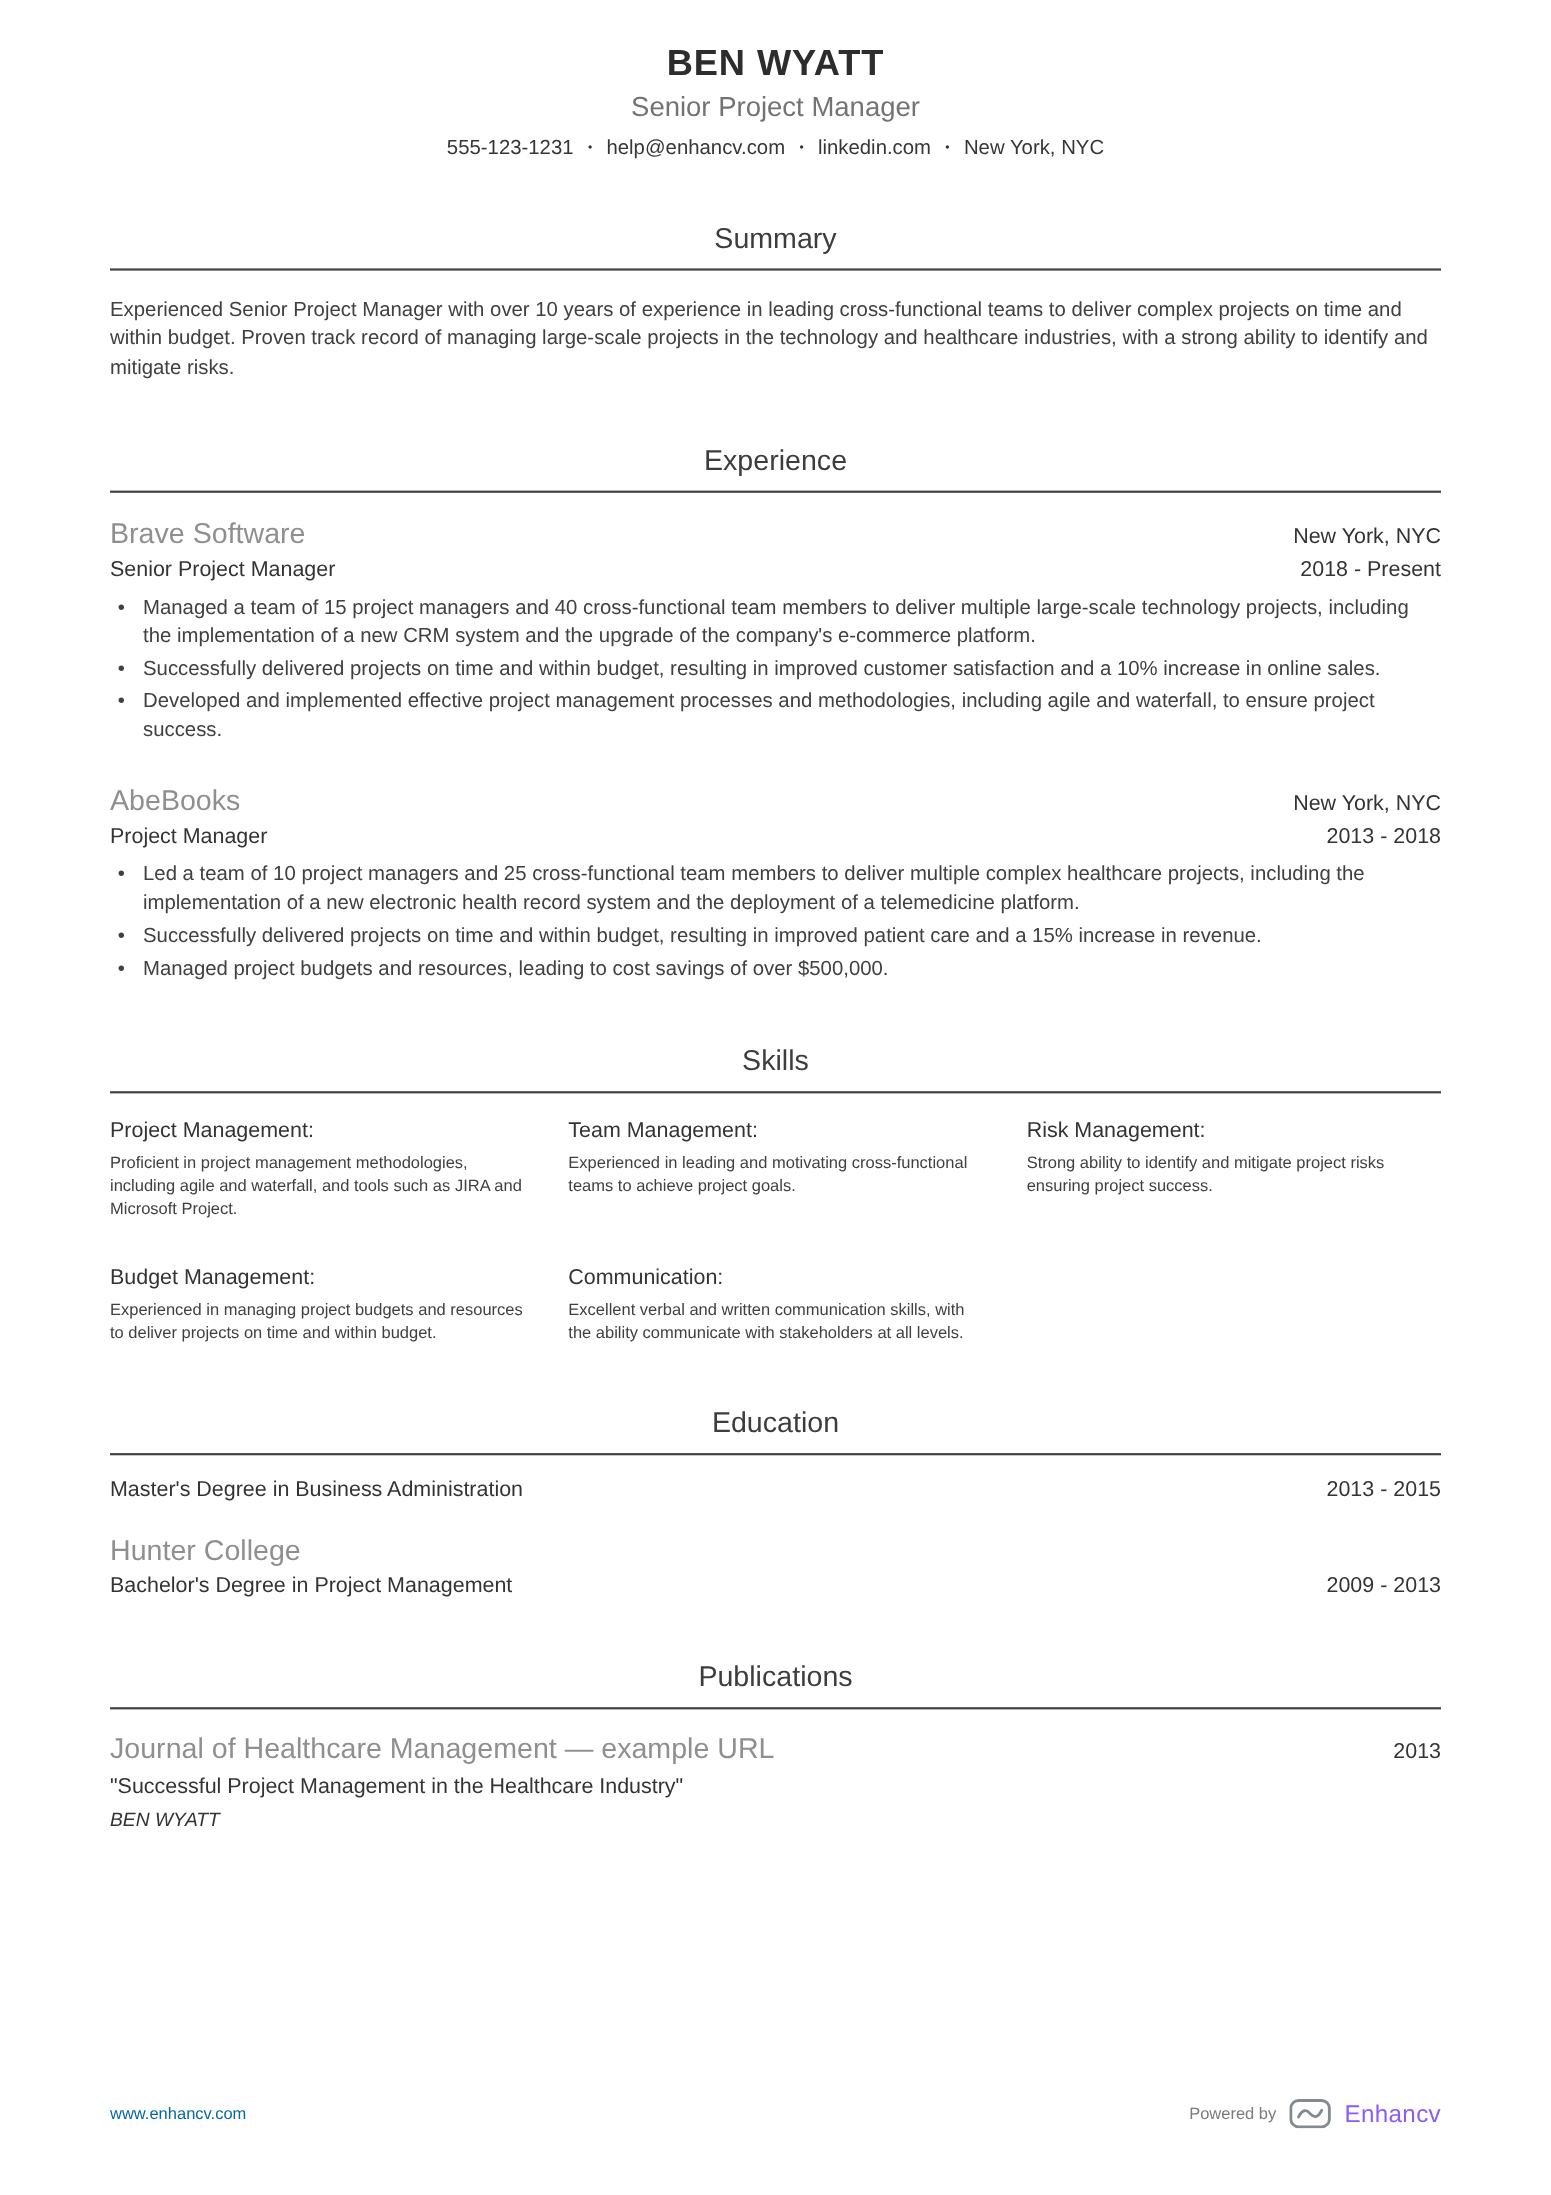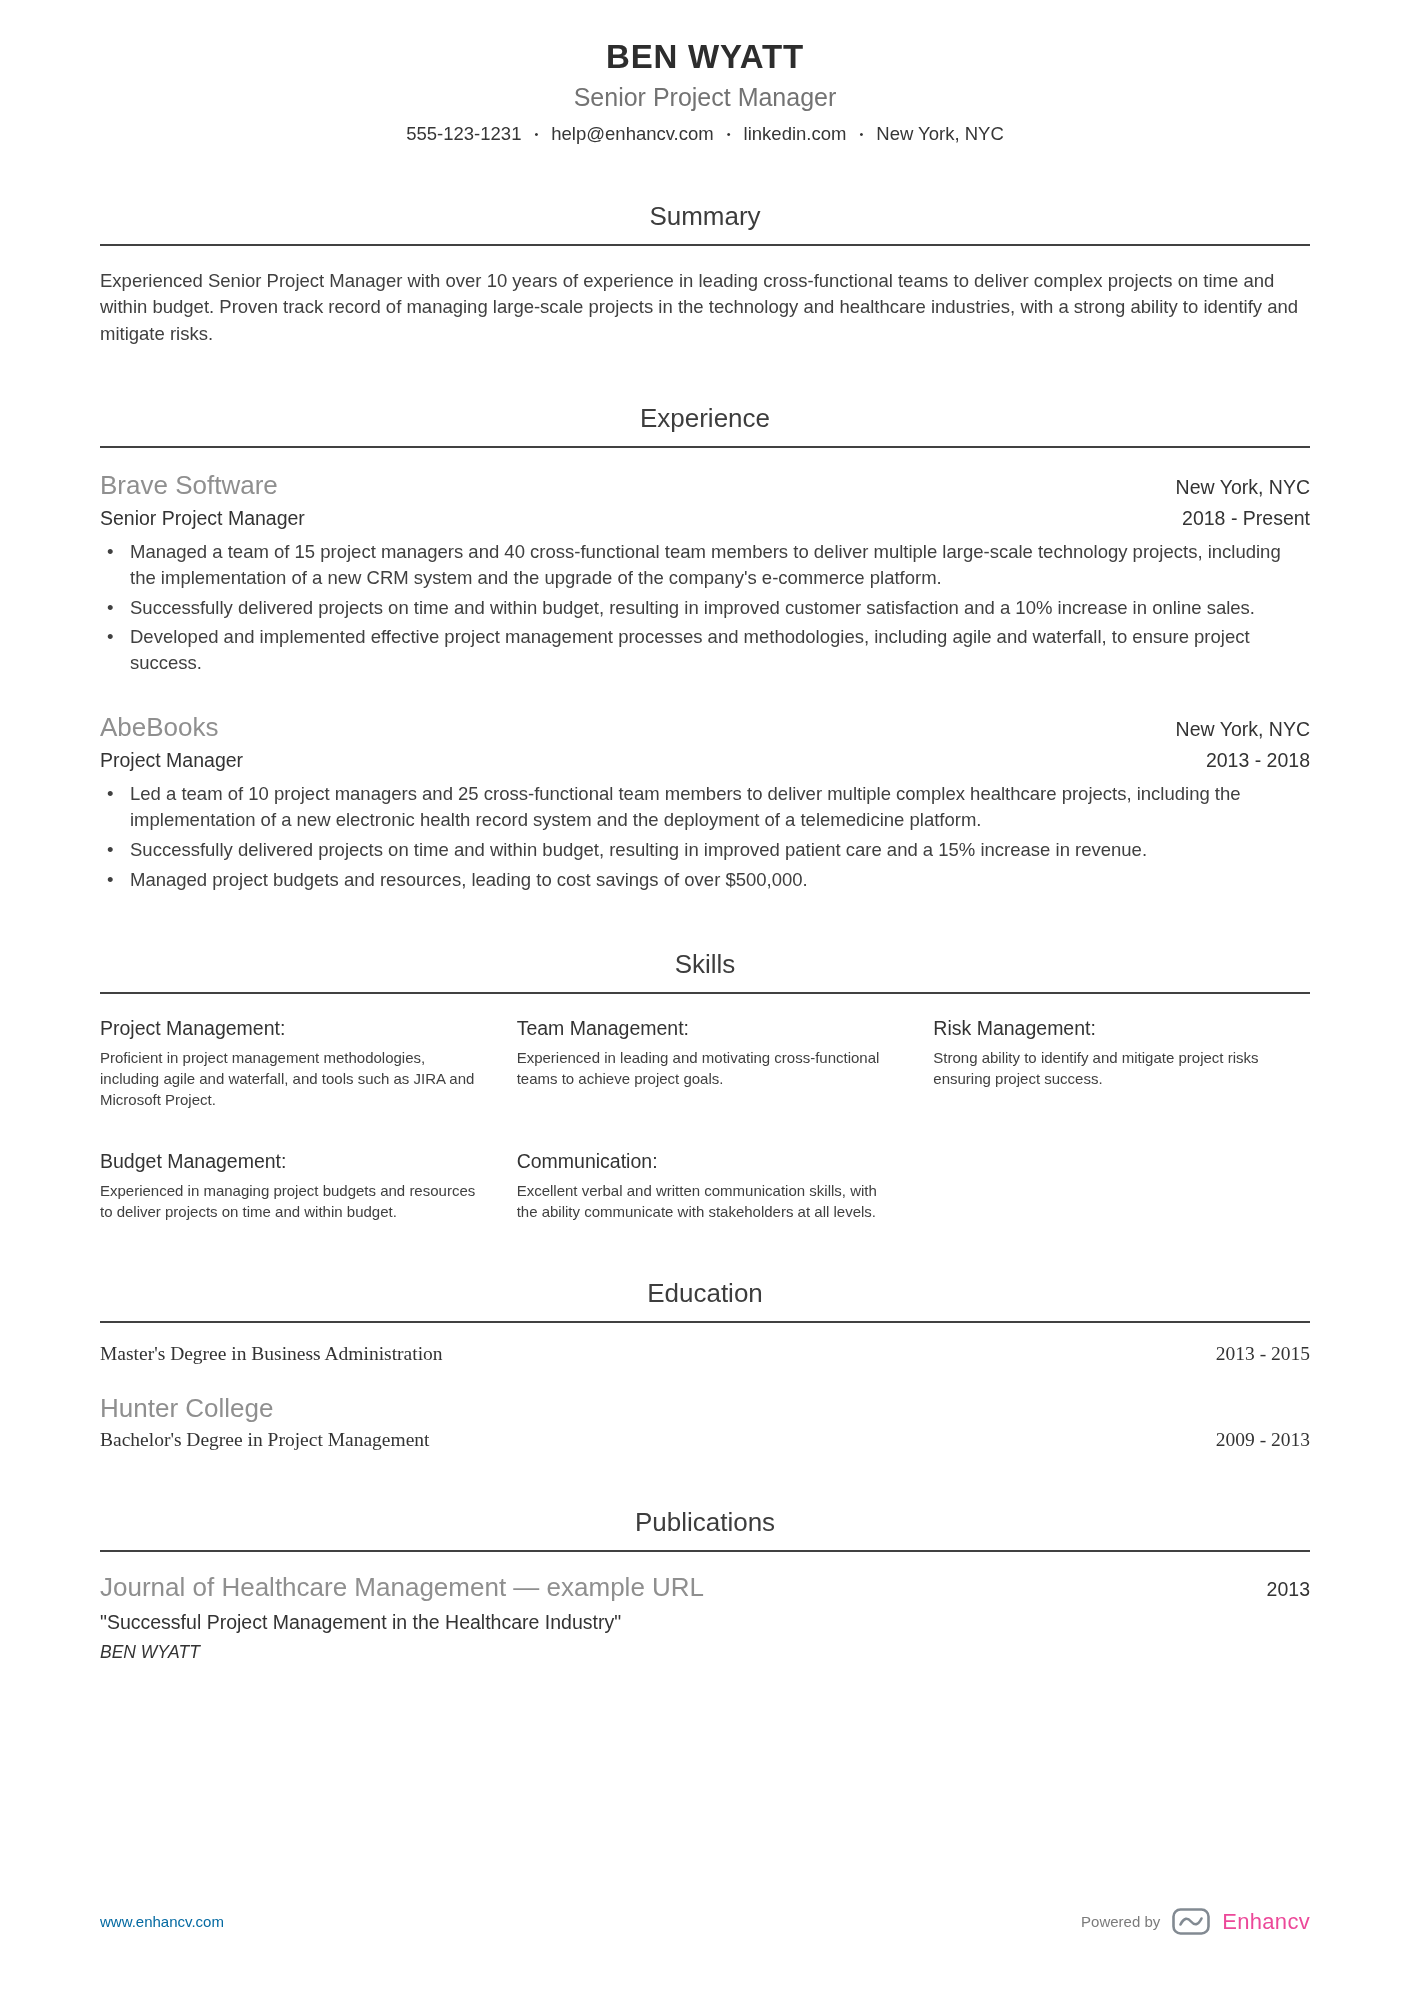--- a/index.html
+++ b/index.html
@@ -94,7 +94,7 @@
   
   .school { margin-top: 20px; }
   .school + .school { margin-top: 28px; }
-  .school .degree-row { margin-top: 5px; font-family: Liberation Serif, serif; }
+  .school .degree-row { margin-top: 5px; }
 
   
   .publication { margin-top: 20px; }

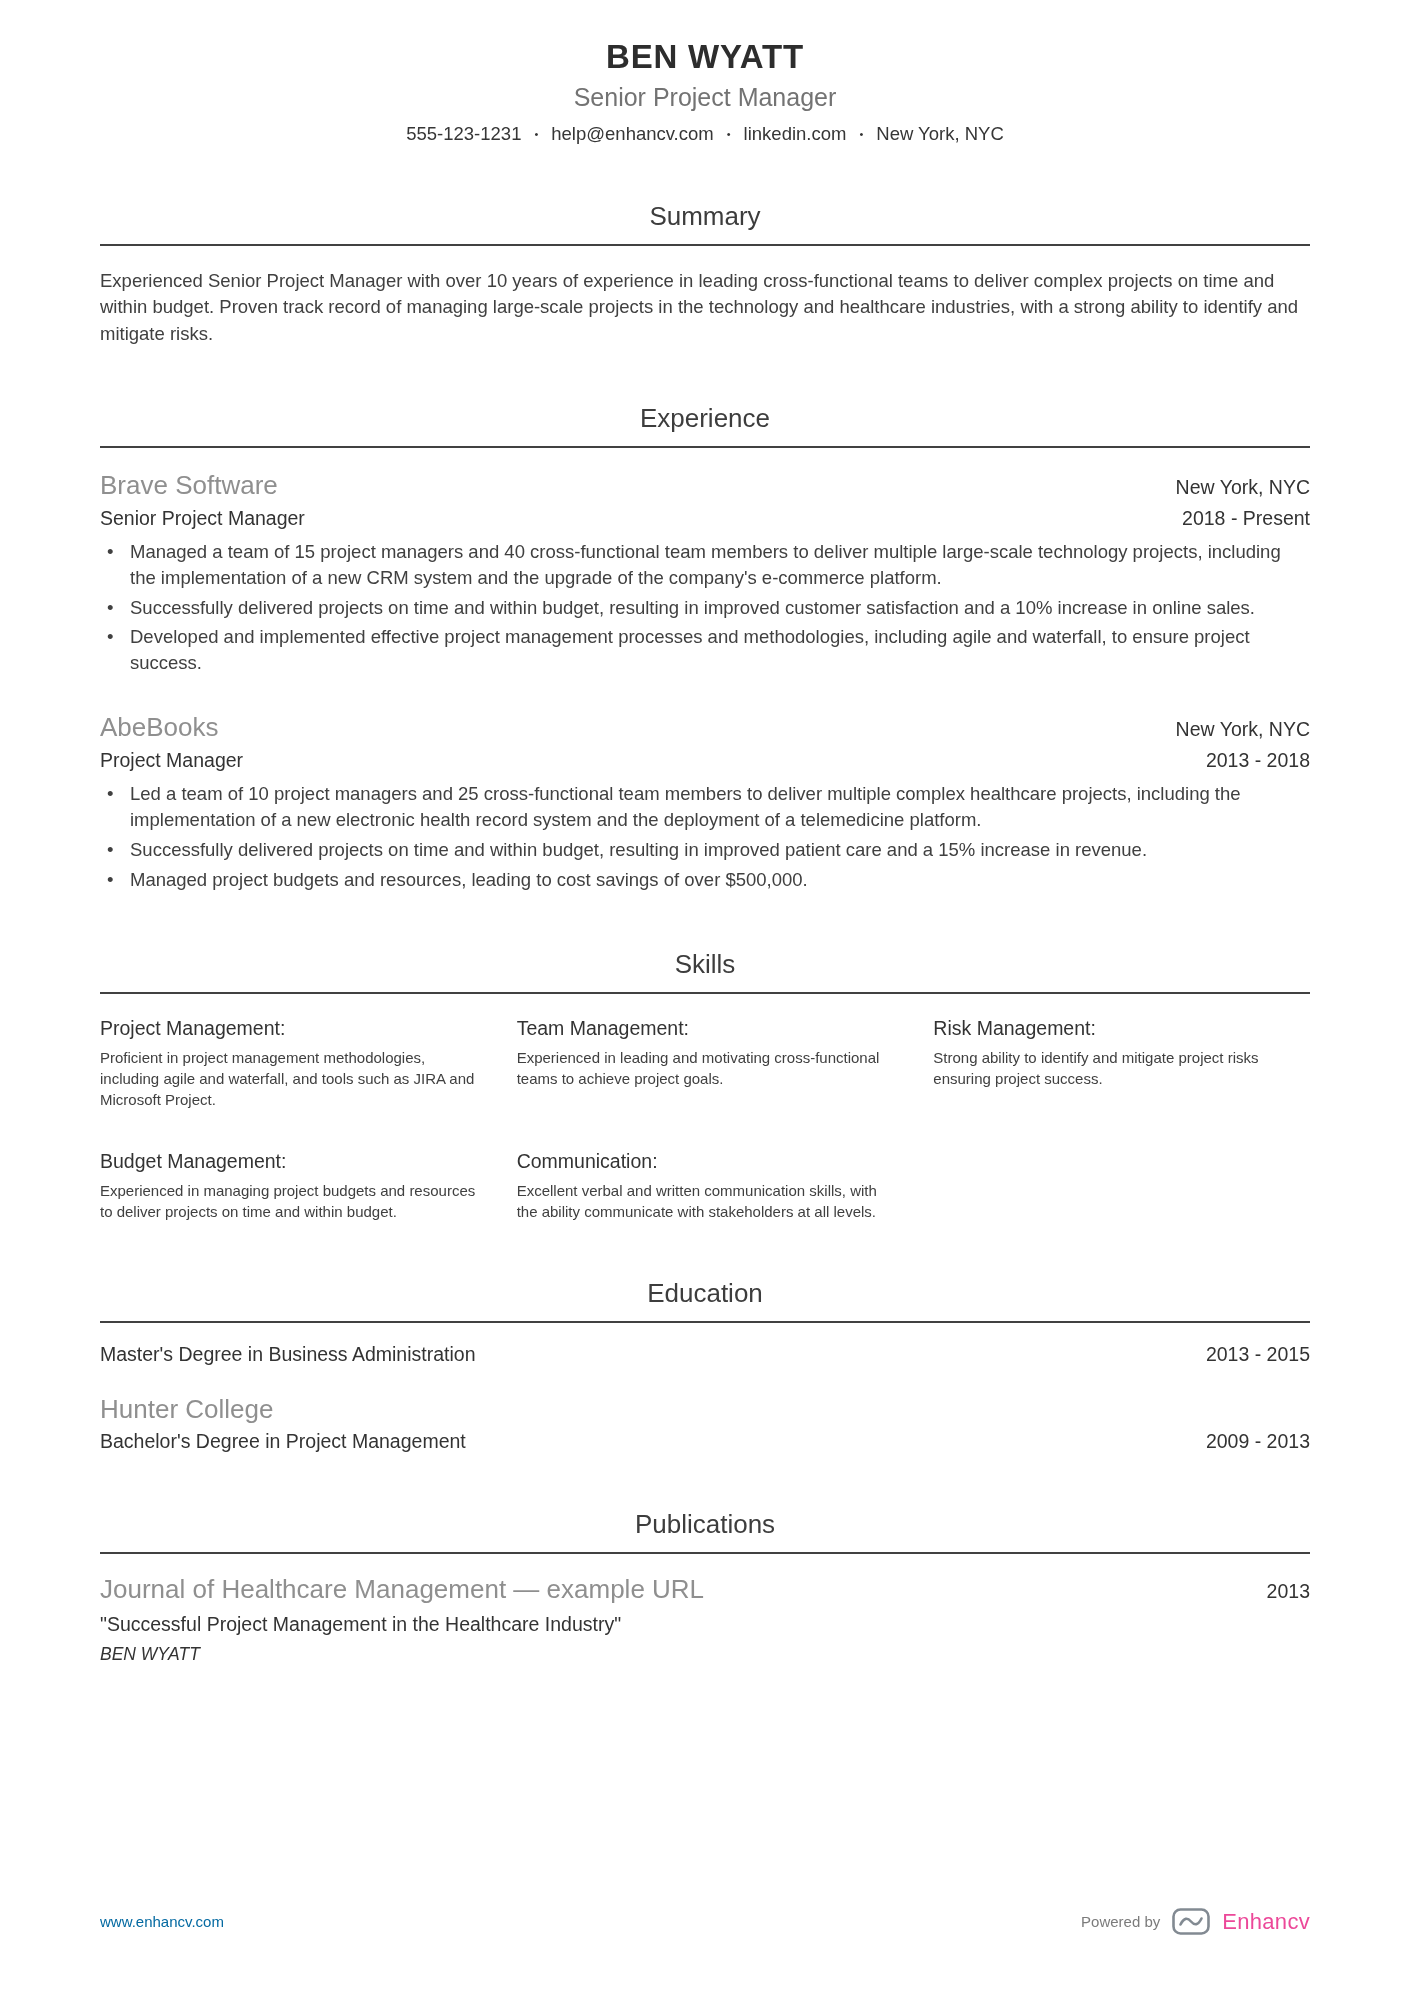--- a/index.html
+++ b/index.html
@@ -111,7 +111,7 @@
   .site { font-size: 15px; color: #0369a1; }
   .powered { display: flex; align-items: center; gap: 12px; }
   .powered-label { font-size: 15px; color: #7b7b7b; }
-  .brand { font-size: 22px; color: #ec4899; letter-spacing: 0.3px; }
+  .brand { font-size: 22px; color: #8b5cf6; letter-spacing: 0.3px; }
   .logo { display: inline-flex; align-items: center; }
 </style>
 </head>

